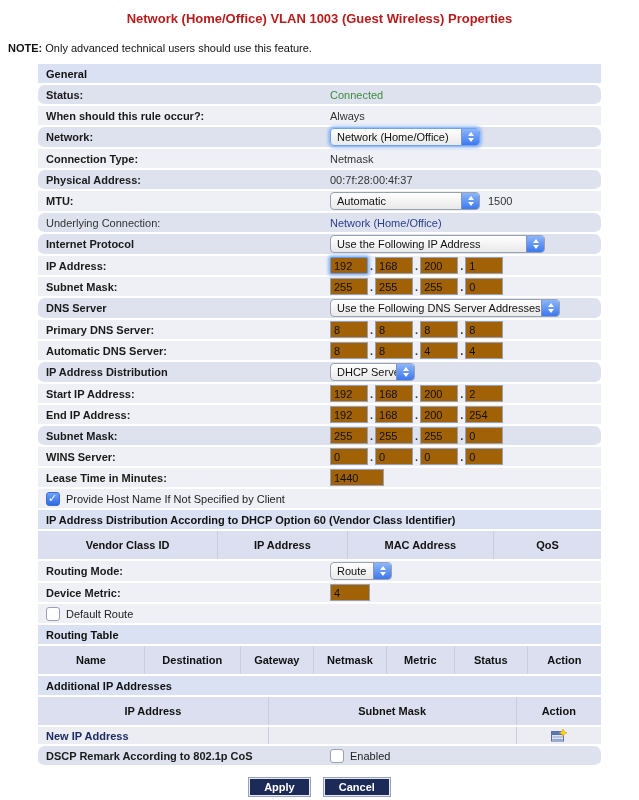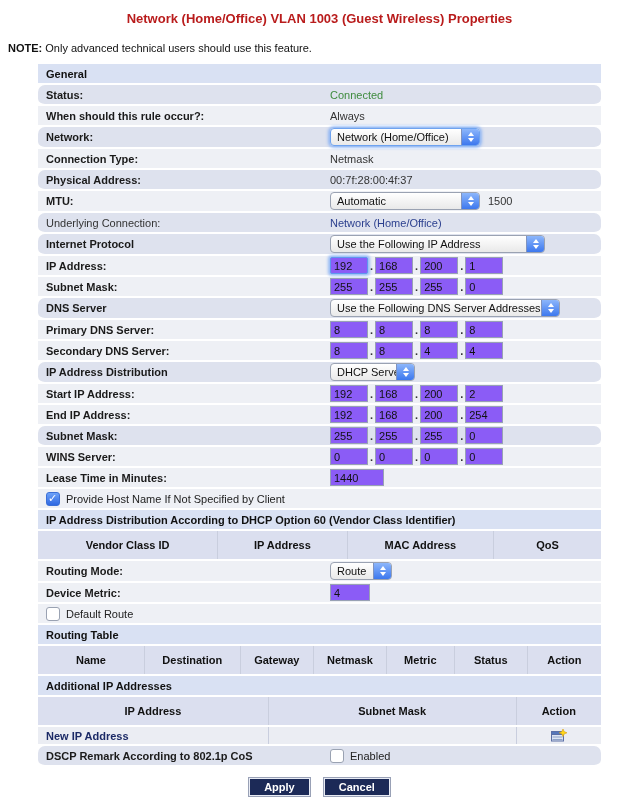--- a/index.html
+++ b/index.html
@@ -29,7 +29,7 @@
   .aqua.focused{border-color:#6ea3f0;box-shadow:0 0 3px 2px rgba(115,165,245,.7);}
   .w150{width:150px;} .w215{width:215px;} .w230{width:230px;} .w95{width:85px;} .w62{width:62px;}
   
-  .tin{height:15px;border:1px solid #98a1b4;background:#8b5cf6;font-family:inherit;font-size:11px;
+  .tin{height:15px;border:1px solid #98a1b4;background:#a16207;font-family:inherit;font-size:11px;
     padding:0 3px;color:#111;box-sizing:content-box;}
   .oct{width:30px;}
   .tin.focused{border-color:#5f97ef;box-shadow:0 0 3px 2px rgba(115,165,245,.7);border-radius:2px;}

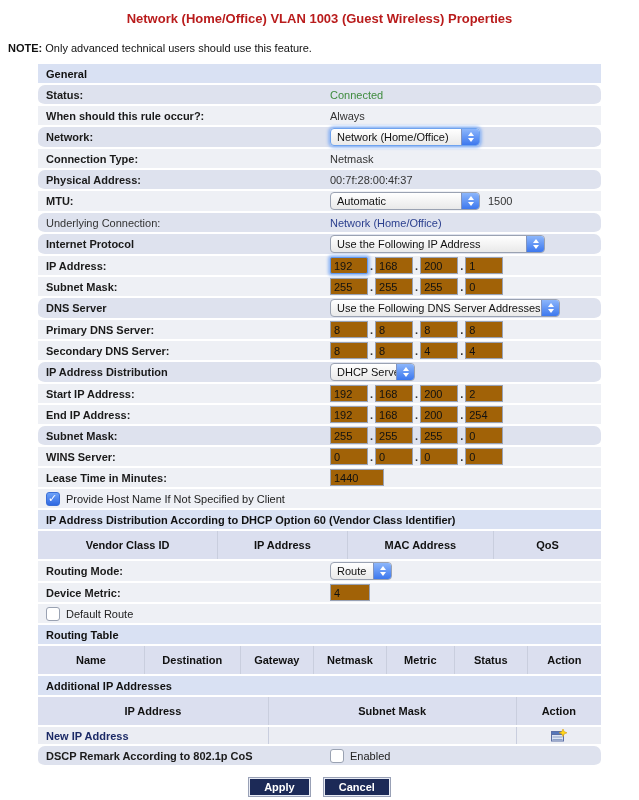--- a/index.html
+++ b/index.html
@@ -209,7 +209,7 @@
   </div>
 
   <div class="row r-l">
-    <div class="lbl">Secondary DNS Server:</div>
+    <div class="lbl">Automatic DNS Server:</div>
     <div class="val octs">
       <input class="tin oct" value="8" style="">
       <span class="dot"></span>

